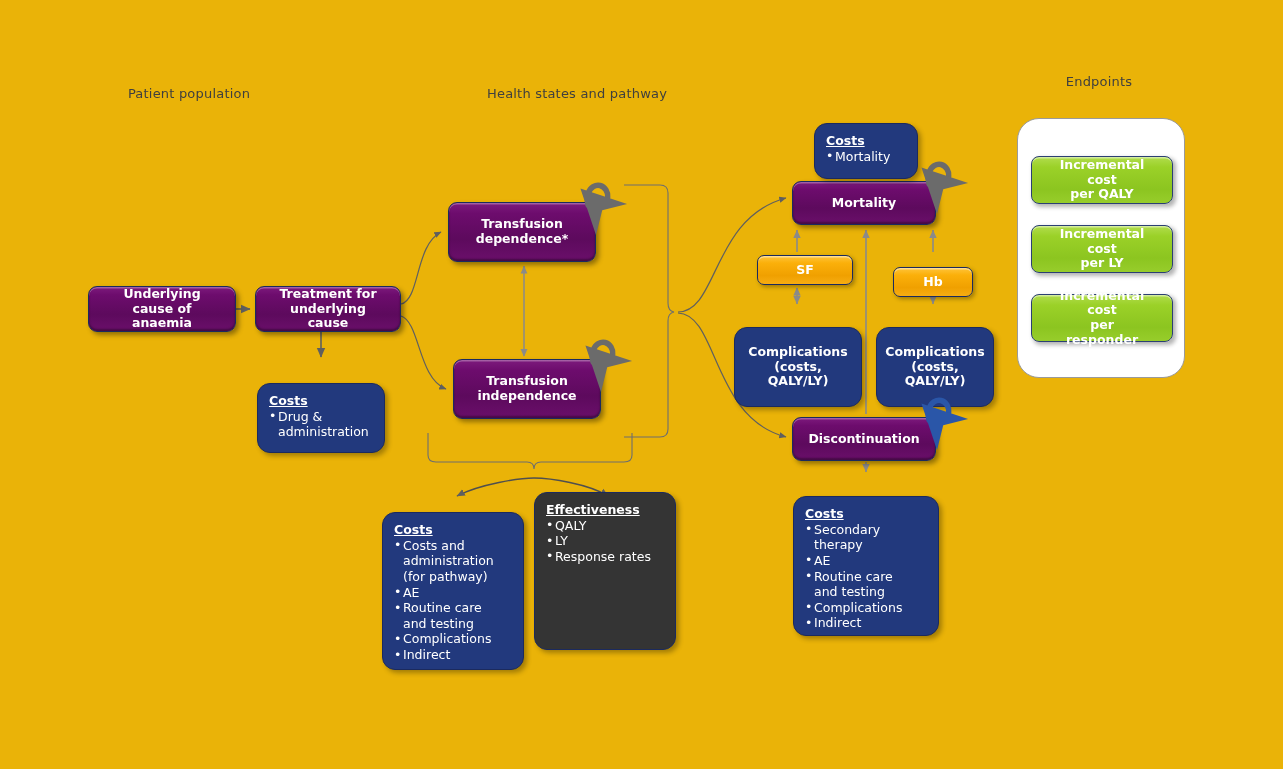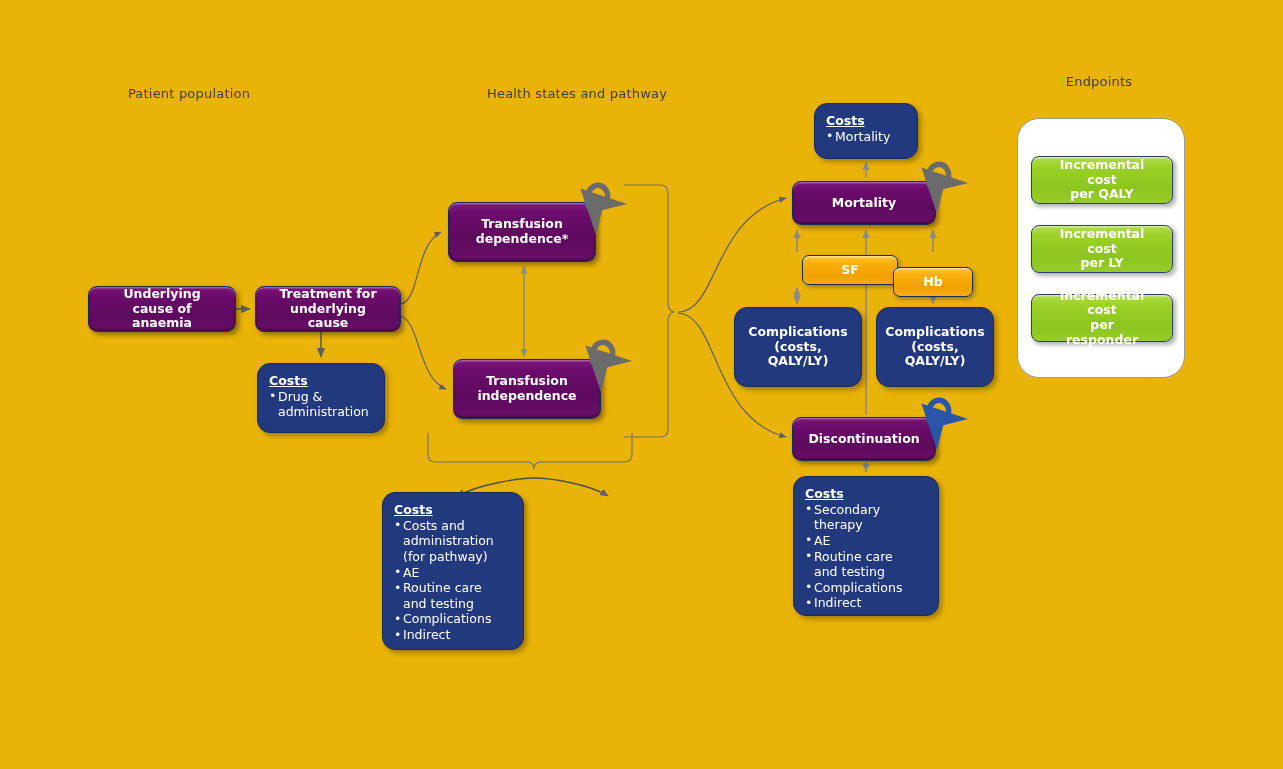--- a/index.html
+++ b/index.html
@@ -63,6 +63,7 @@
     box-shadow: 3px 3px 5px rgba(0,0,0,0.30);
     border-radius: 13px;
     font-weight: bold;
+    margin-top: 20px;
   }
 
   

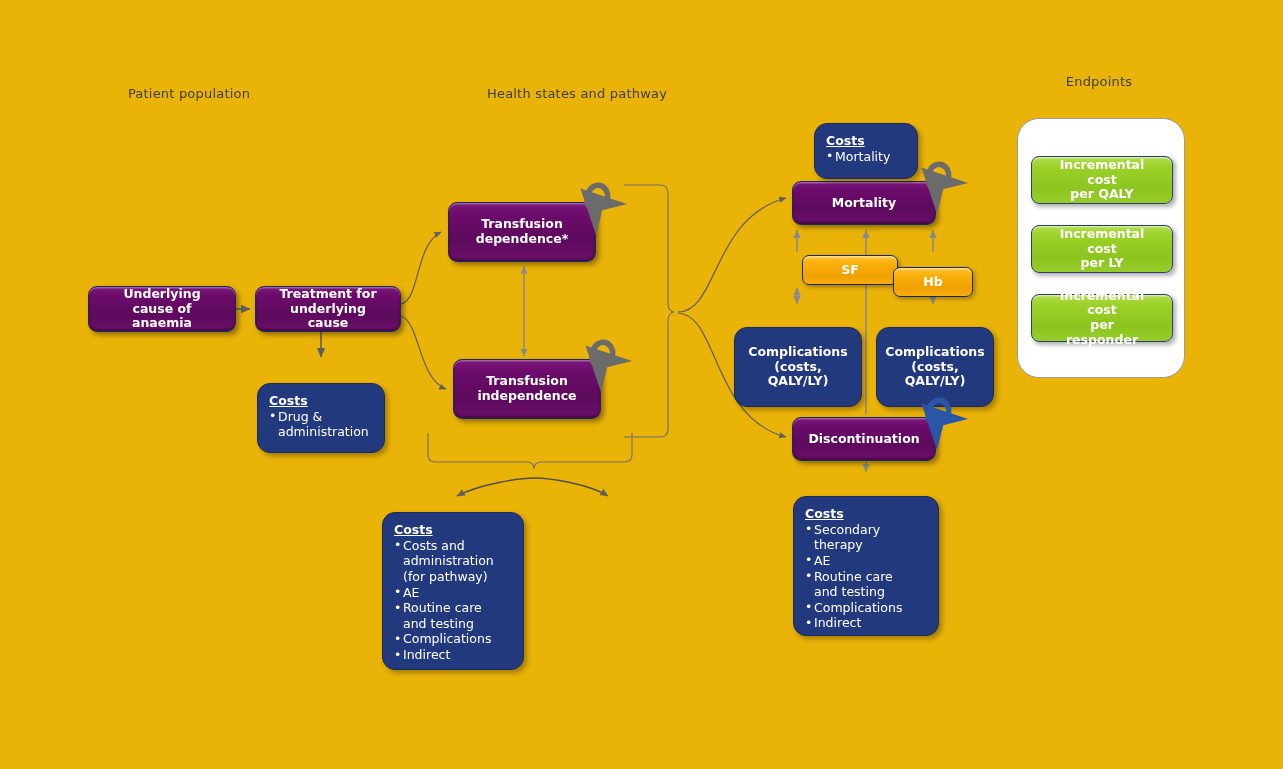--- a/index.html
+++ b/index.html
@@ -242,7 +242,7 @@
     <span style="white-space:pre-line;">Discontinuation</span>
   </div>
 
-  <div class="node orange" style="left:757px; top:255px; width:96px; height:30px;margin-left:45px;">
+  <div class="node orange" style="left:757px; top:255px; width:96px; height:30px;">
     <span>SF</span>
   </div>
   <div class="node orange" style="left:893px; top:255px; width:80px; height:30px;margin-top:12px;">

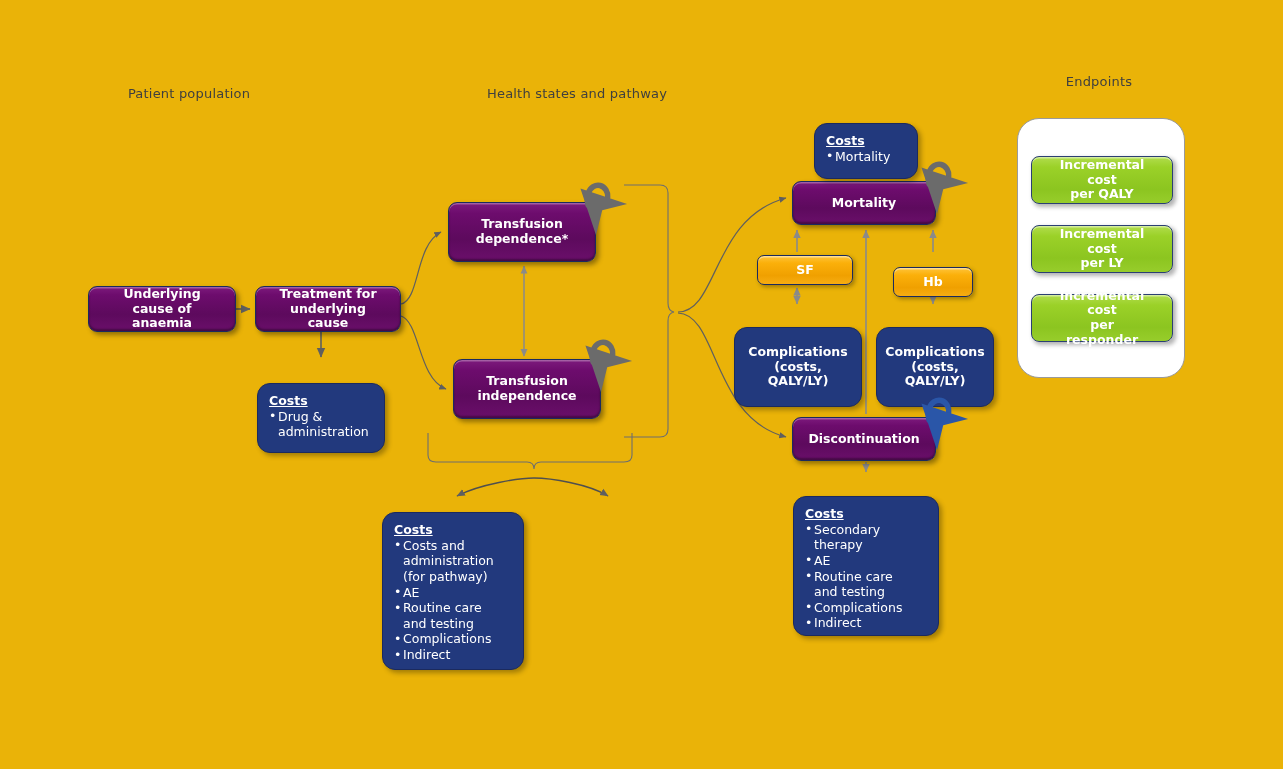--- a/index.html
+++ b/index.html
@@ -289,6 +289,14 @@
       </ul>
   </div>
 
+  <div class="node charcoal listbox" style="left:534px; top:492px; width:142px; height:158px;">
+    <span class="lb-title">Effectiveness</span>
+    <ul>
+        <li>QALY</li>
+        <li>LY</li>
+        <li>Response rates</li>
+      </ul>
+  </div>
 
   <div class="node blue listbox" style="left:793px; top:476px; width:146px; height:140px;">
     <span class="lb-title">Costs</span>

